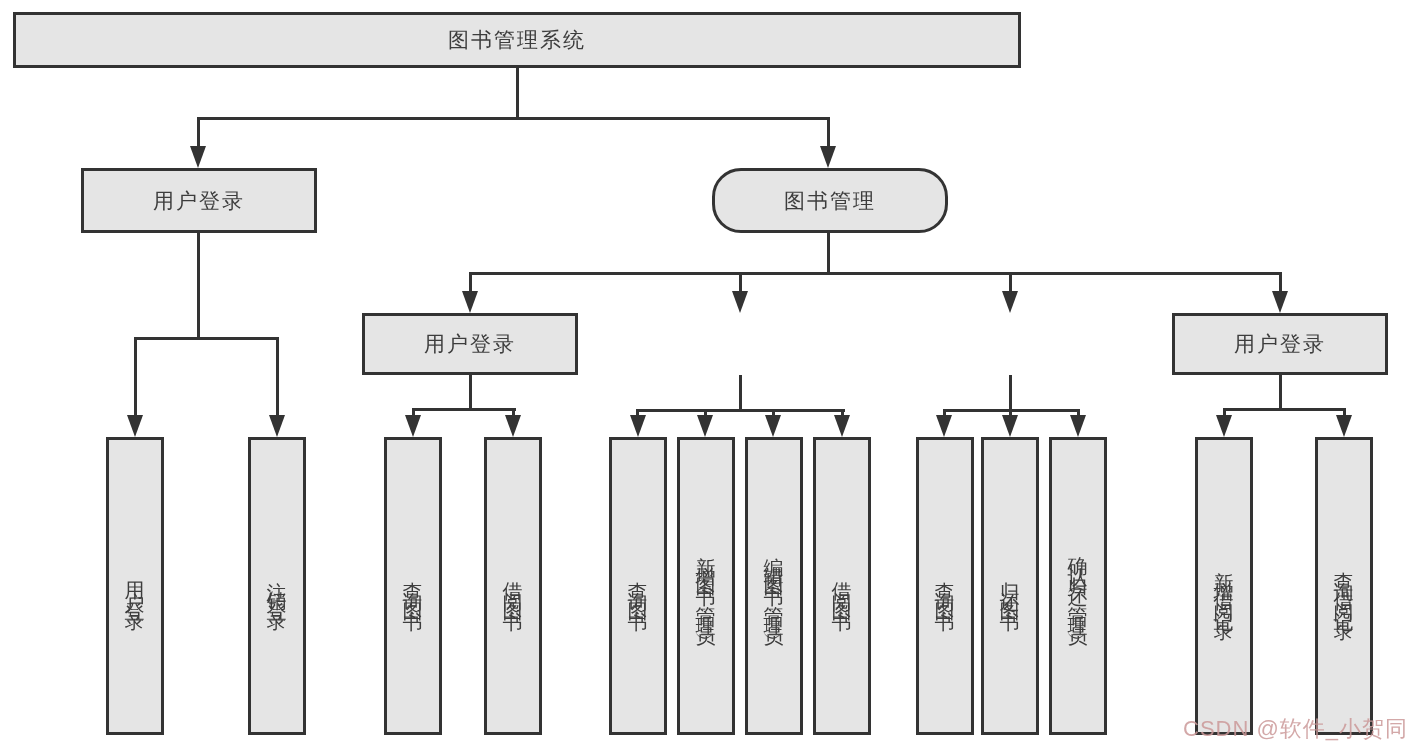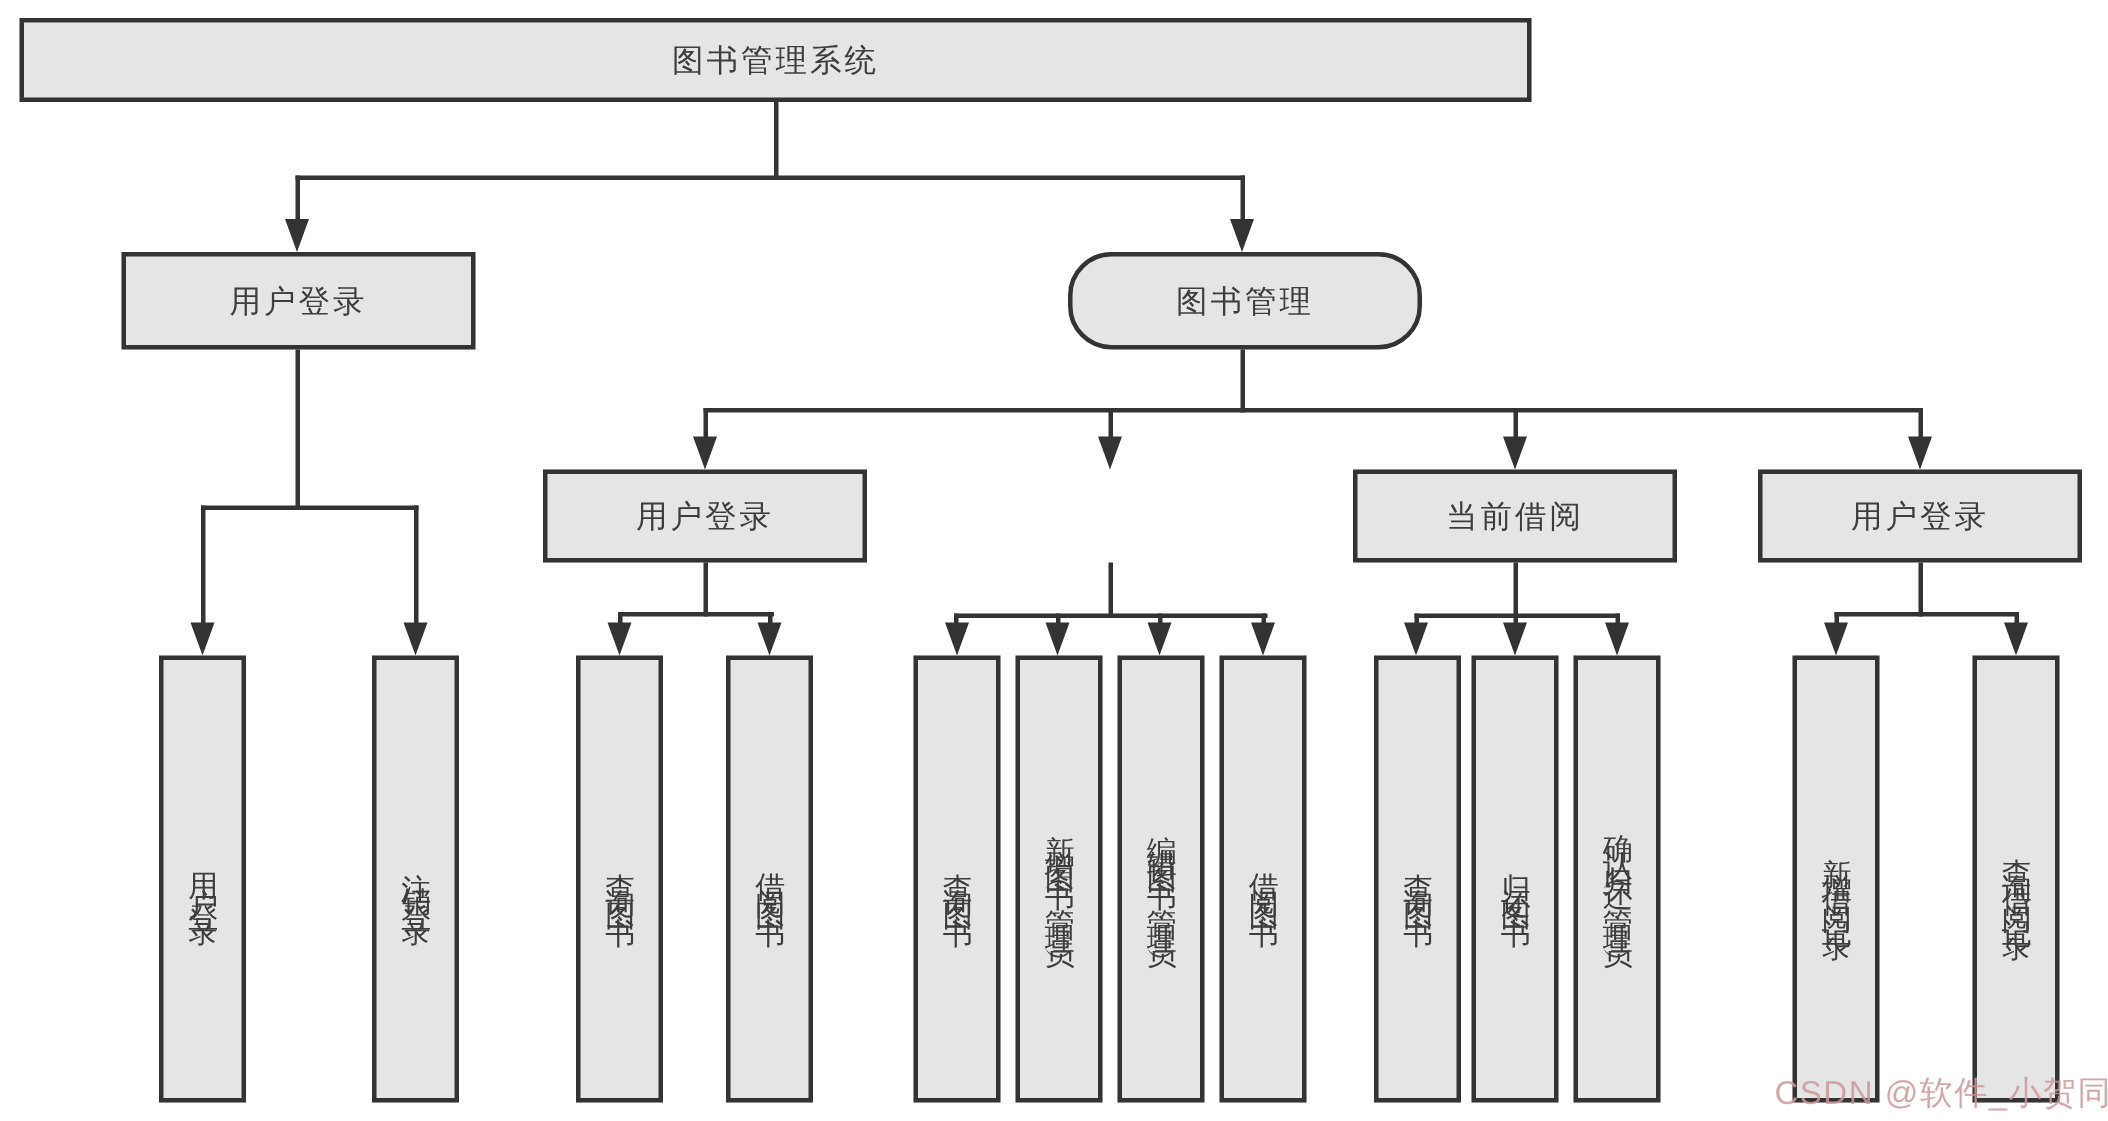--- a/index.html
+++ b/index.html
@@ -82,9 +82,6 @@
 
   <div class="box" style="left:362px; top:313px; width:216px; height:62px;">
     <span>用户登录</span>
-  </div>
-  <div class="box" style="left:902px; top:313px; width:216px; height:62px;">
-    <span>当前借阅</span>
   </div>
   <div class="box" style="left:1172px; top:313px; width:216px; height:62px;">
     <span>用户登录</span>

